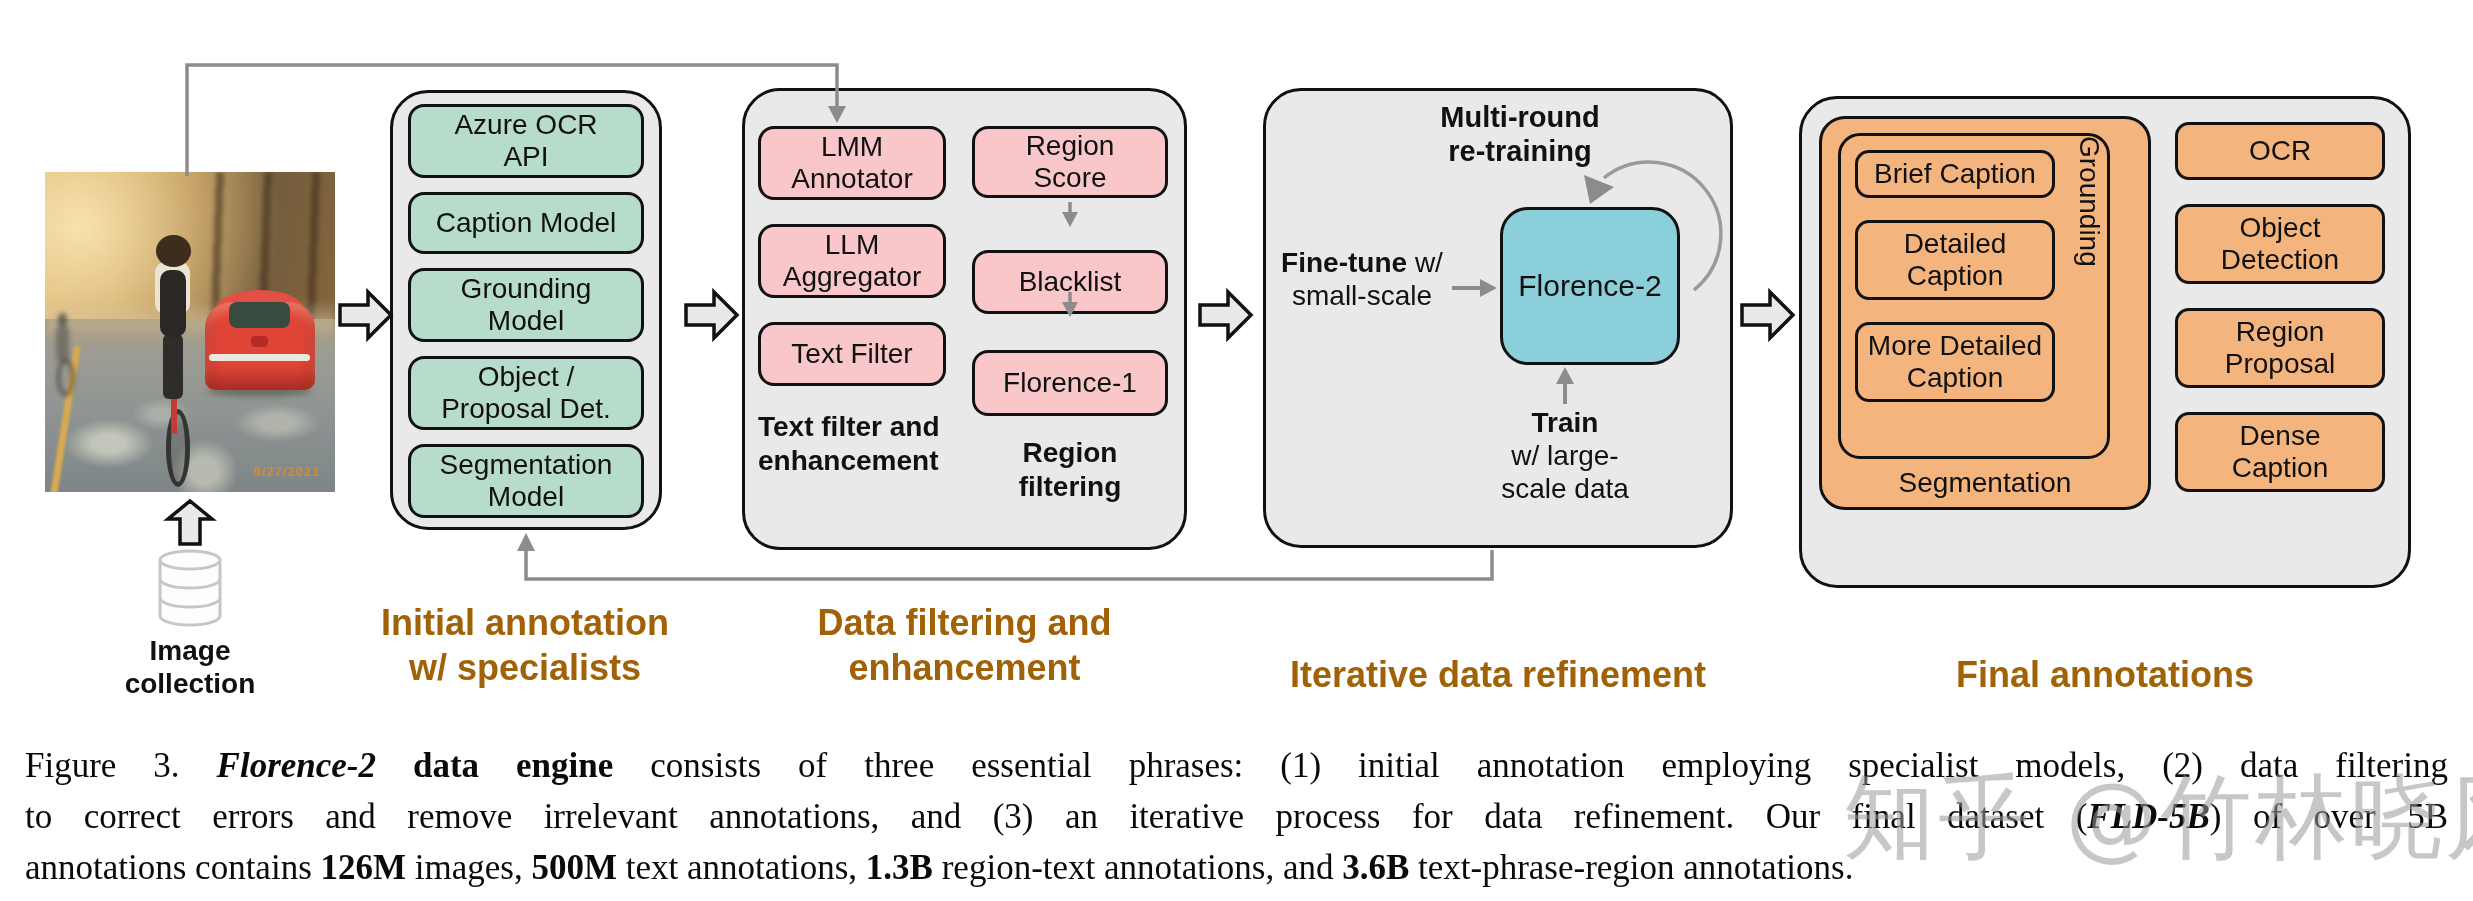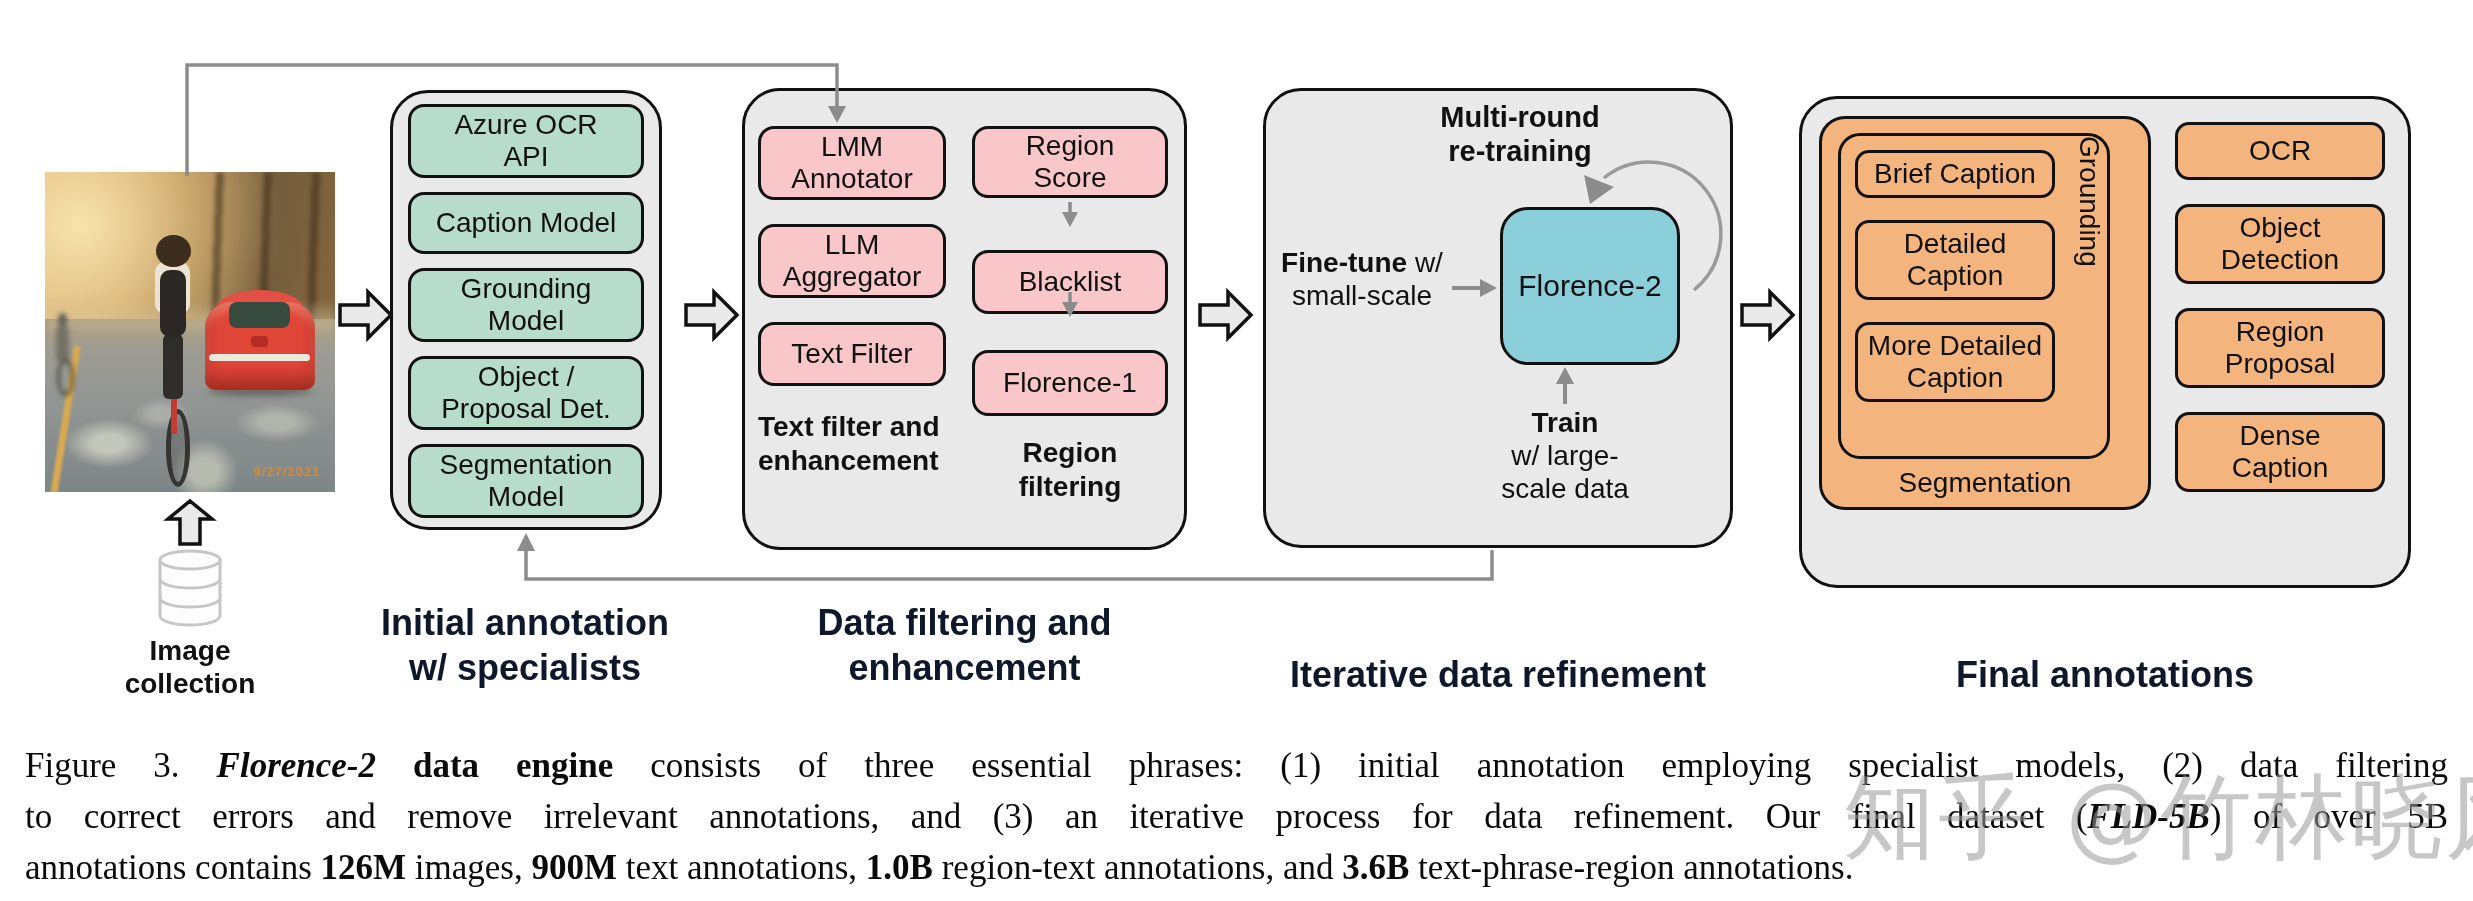--- a/index.html
+++ b/index.html
@@ -26,7 +26,7 @@
   .sublabel{font-weight:bold;font-size:28px;line-height:34px;white-space:pre-line;}
   .stage-label{
     position:absolute;font-weight:bold;font-size:36px;line-height:45px;
-    text-align:center;white-space:pre-line;color:#0f172a;
+    text-align:center;white-space:pre-line;color:#a16207;
   }
   
   .florence{

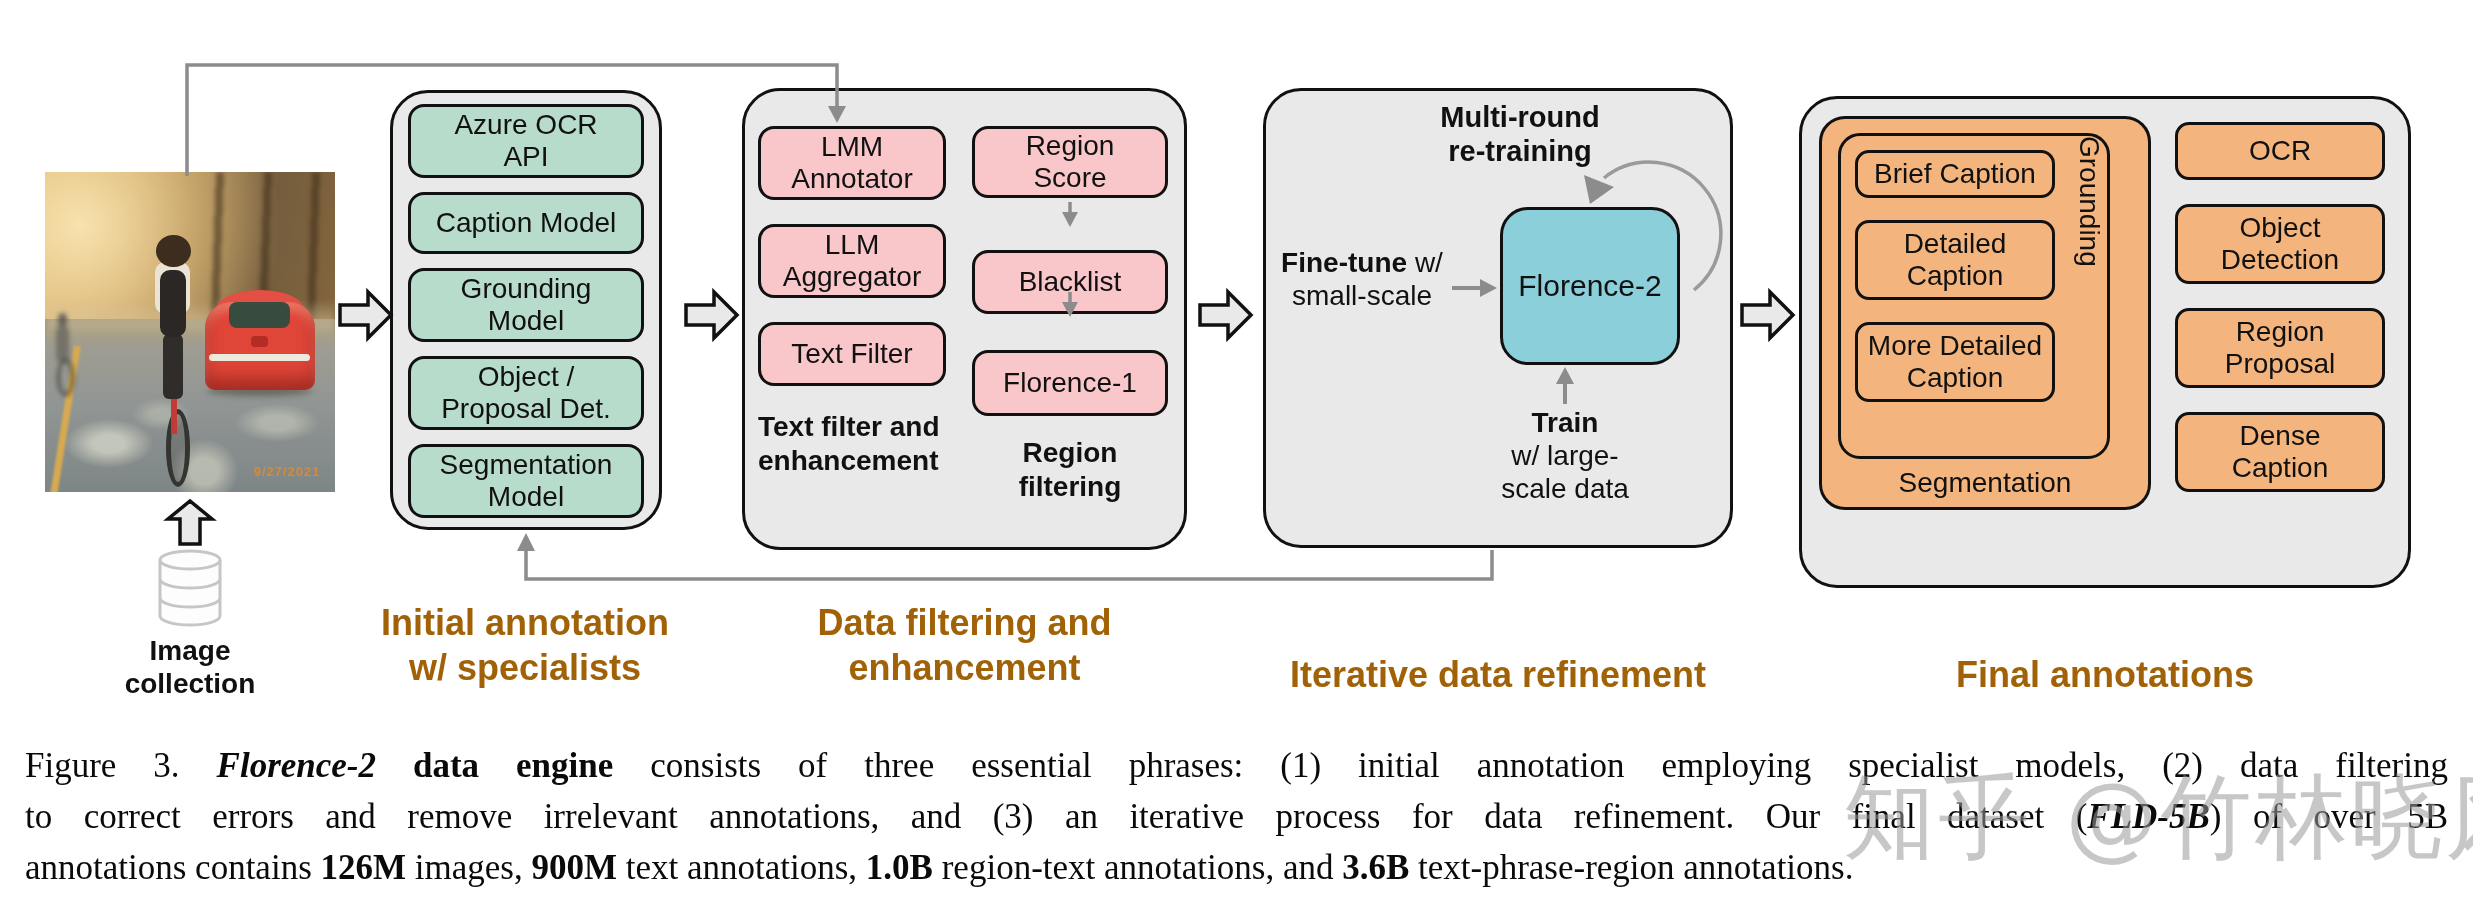--- a/index.html
+++ b/index.html
@@ -280,7 +280,7 @@
   <div class="caption">
     <div class="cap-line"><span>Figure 3. </span><span class="bi">Florence-2</span><span class="b"> data engine</span><span> consists of three essential phrases: (1) initial annotation employing specialist models, (2) data filtering</span></div>
     <div class="cap-line"><span>to correct errors and remove irrelevant annotations, and (3) an iterative process for data refinement. Our final dataset (</span><span class="bi">FLD-5B</span><span>) of over 5B</span></div>
-    <div class="cap-line last"><span>annotations contains </span><span class="b">126M</span><span> images, </span><span class="b">900M</span><span> text annotations, </span><span class="b">1.0B</span><span> region-text annotations, and </span><span class="b">3.6B</span><span> text-phrase-region annotations.</span></div>
+    <div class="cap-line last"><span>annotations contains </span><span class="b">126M</span><span> images, </span><span class="b">500M</span><span> text annotations, </span><span class="b">1.0B</span><span> region-text annotations, and </span><span class="b">3.6B</span><span> text-phrase-region annotations.</span></div>
   </div>
 
   <div class="watermark">知乎 @竹林晓风</div>

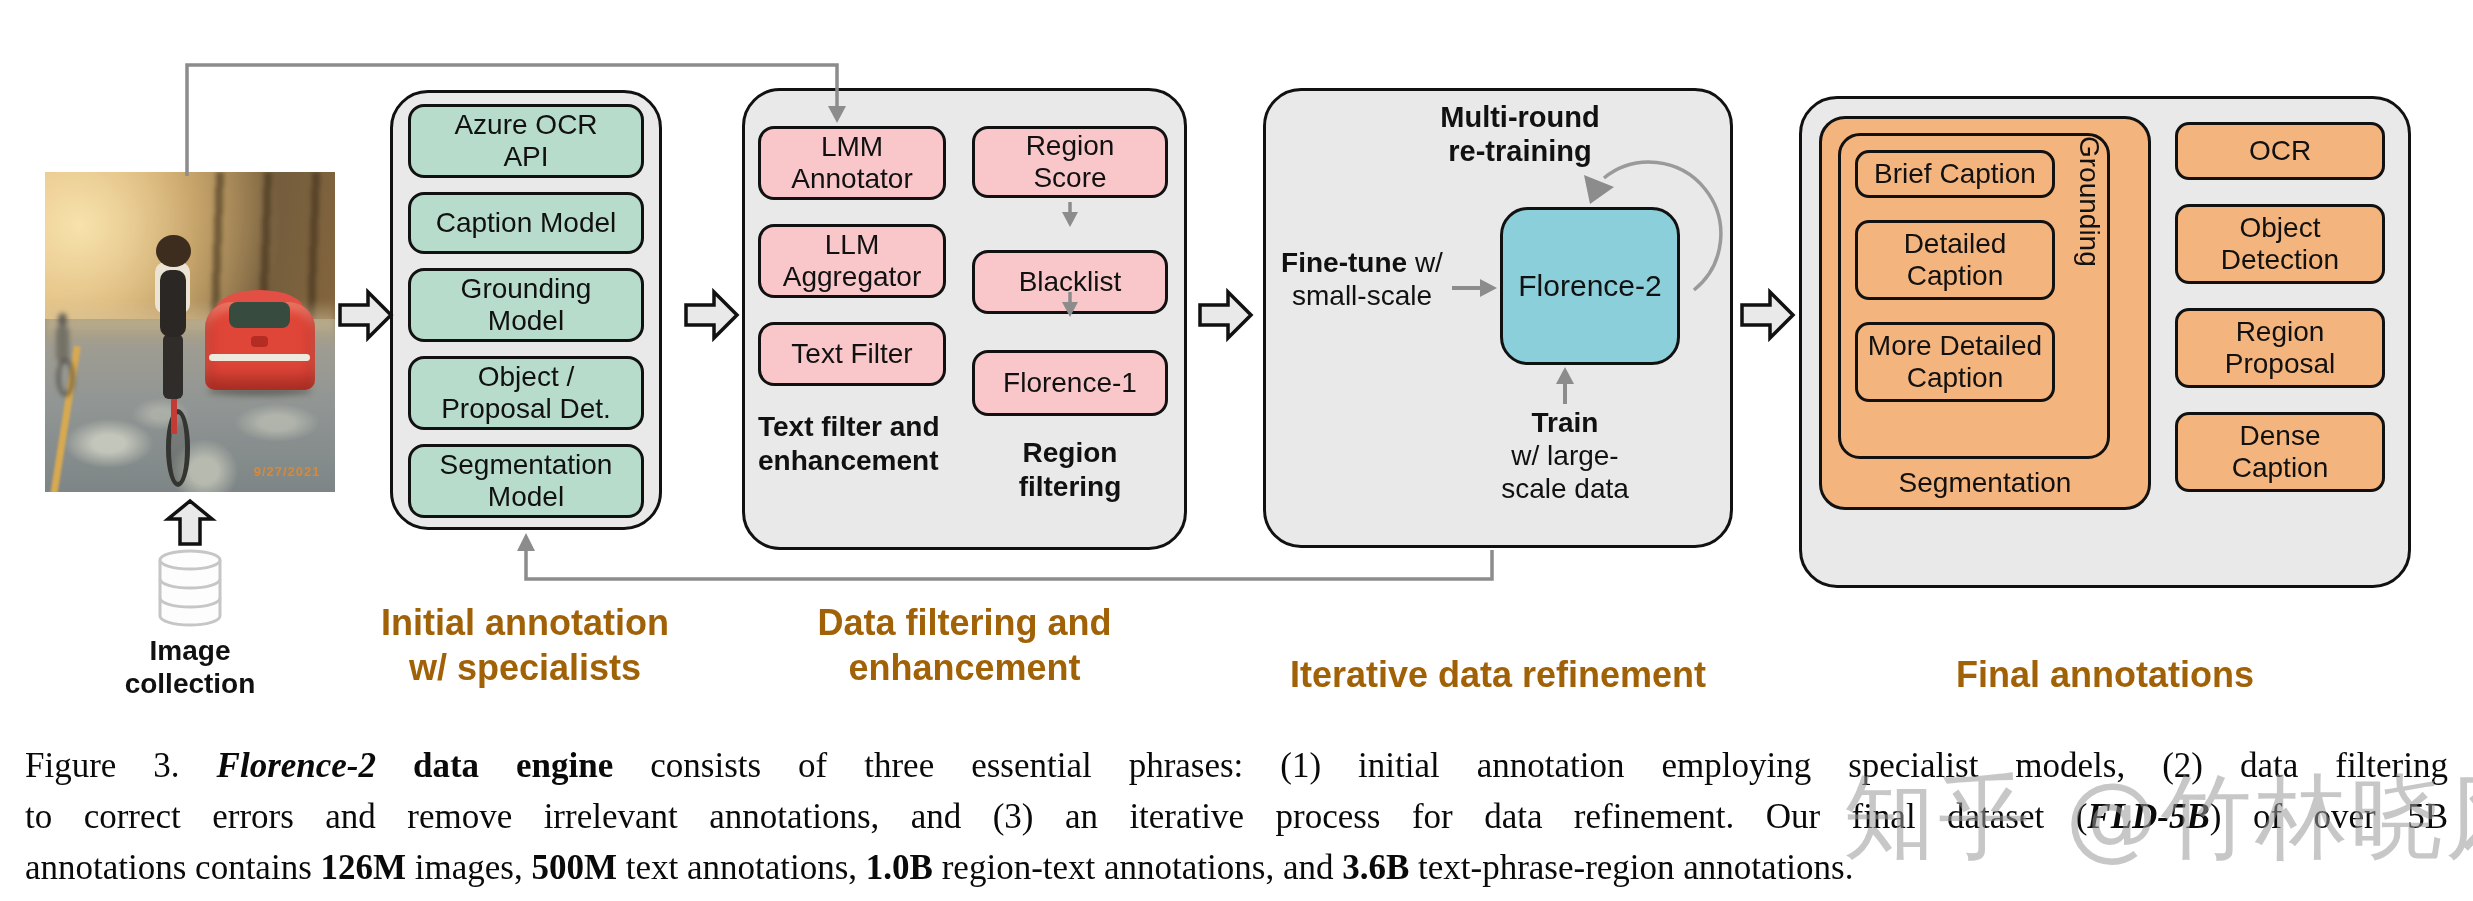--- a/index.html
+++ b/index.html
@@ -280,7 +280,7 @@
   <div class="caption">
     <div class="cap-line"><span>Figure 3. </span><span class="bi">Florence-2</span><span class="b"> data engine</span><span> consists of three essential phrases: (1) initial annotation employing specialist models, (2) data filtering</span></div>
     <div class="cap-line"><span>to correct errors and remove irrelevant annotations, and (3) an iterative process for data refinement. Our final dataset (</span><span class="bi">FLD-5B</span><span>) of over 5B</span></div>
-    <div class="cap-line last"><span>annotations contains </span><span class="b">126M</span><span> images, </span><span class="b">500M</span><span> text annotations, </span><span class="b">1.0B</span><span> region-text annotations, and </span><span class="b">3.6B</span><span> text-phrase-region annotations.</span></div>
+    <div class="cap-line last"><span>annotations contains </span><span class="b">126M</span><span> images, </span><span class="b">500M</span><span> text annotations, </span><span class="b">1.3B</span><span> region-text annotations, and </span><span class="b">3.6B</span><span> text-phrase-region annotations.</span></div>
   </div>
 
   <div class="watermark">知乎 @竹林晓风</div>

